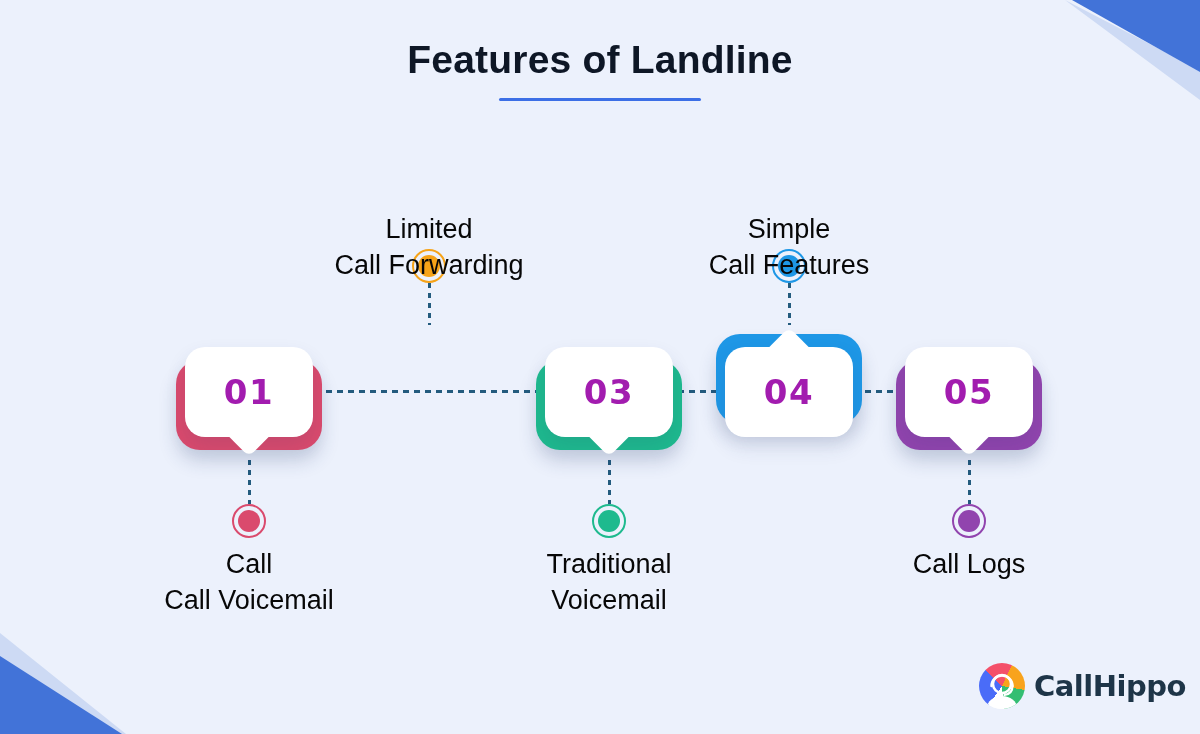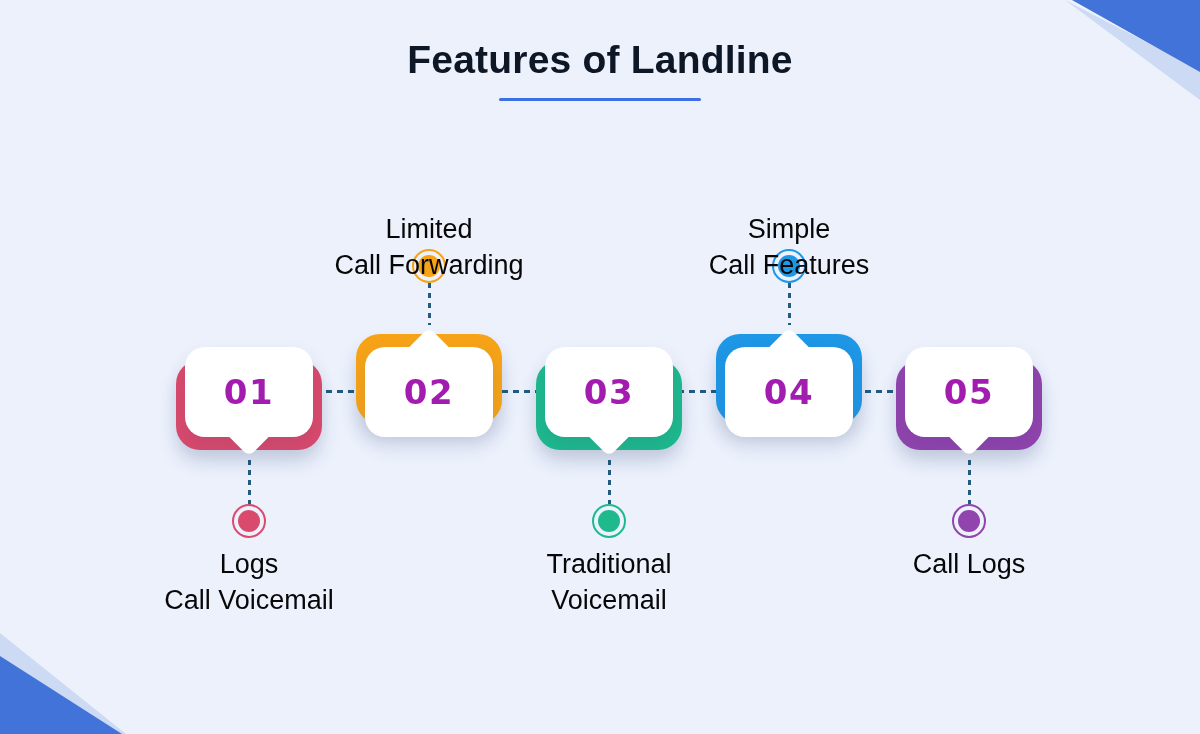--- a/index.html
+++ b/index.html
@@ -134,12 +134,6 @@
   </div>
 
   <div class="feature f-up" style="--cx: 429px; --accent: #F6A318;">
-    <div class="card up">
-      <div class="accent"></div>
-      <div class="bubble"></div>
-      <div class="tail"></div>
-      <div class="num">02</div>
-    </div>
     <div class="vline"></div>
     <div class="dot">
       <div class="dot-inner"></div>

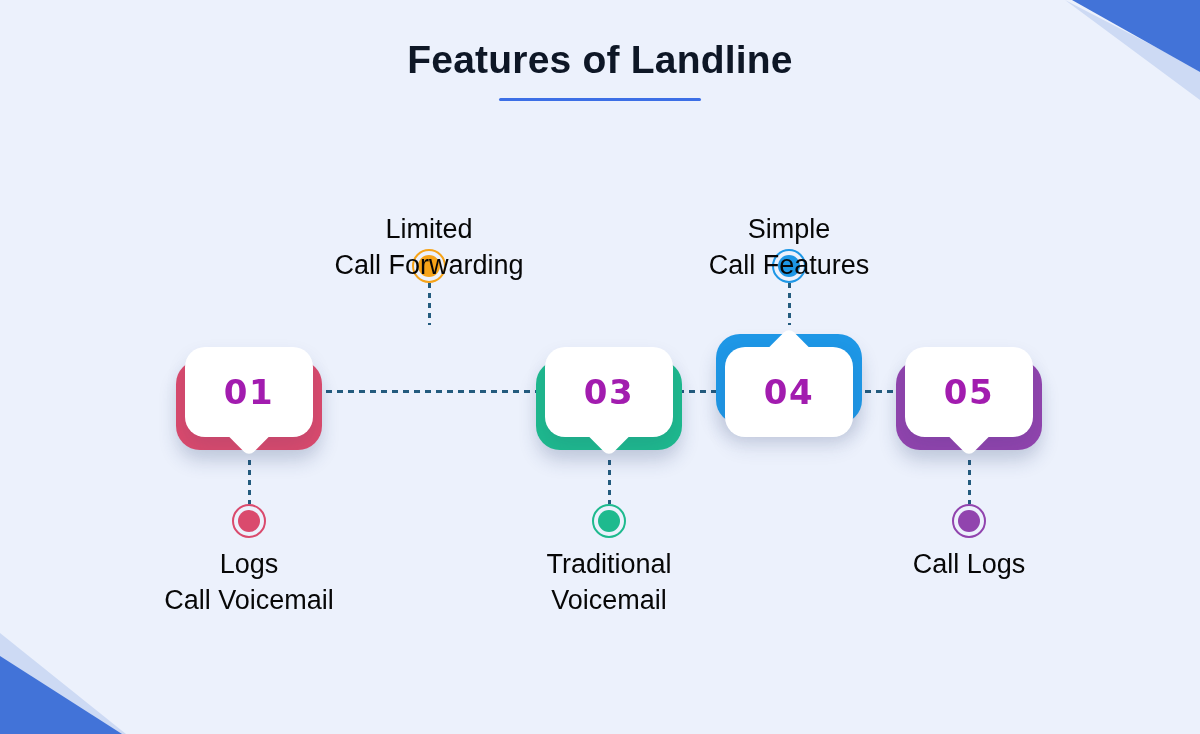--- a/index.html
+++ b/index.html
@@ -128,7 +128,7 @@
       <div class="dot-inner"></div>
     </div>
     <div class="label">
-      <span>Logs</span>
+      <span>Call</span>
       <span>Call Voicemail</span>
     </div>
   </div>

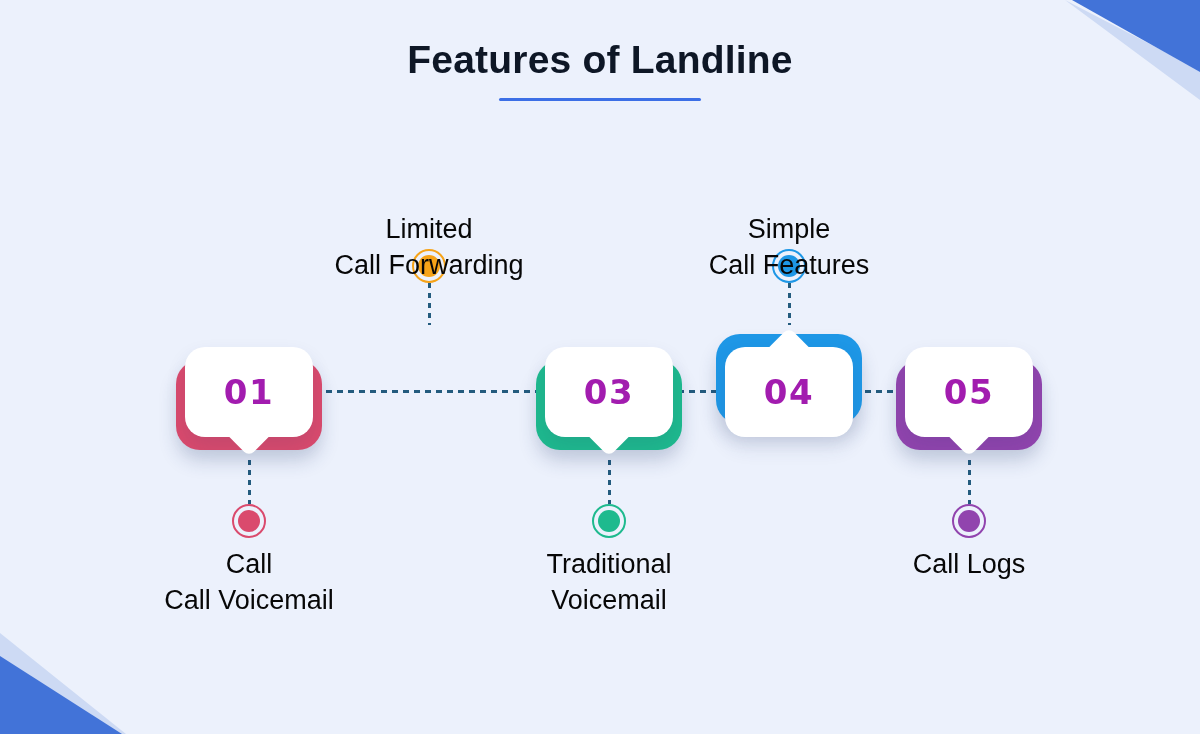--- a/index.html
+++ b/index.html
@@ -195,6 +195,17 @@
     </div>
   </div>
 
+  <div class="logo" style="--lb: #4A6CF8; --lr: #F4506A; --lo: #F8A31C; --lg: #34BE72; --lt: #1E3548;">
+    <div class="logo-icon">
+      <svg viewBox="0 0 46 46" width="46" height="46">
+        <ellipse cx="23" cy="45" rx="15" ry="12" fill="#ffffff"></ellipse>
+        <circle cx="23" cy="21" r="9" fill="none" stroke="#ffffff" stroke-width="2.5"></circle>
+        <path d="M12.5 23 A 10.5 10.5 0 1 1 33.5 23" fill="none" stroke="#ffffff" stroke-width="2.5" stroke-linecap="round"></path>
+        <path d="M33.5 23 q 0 8 -8 9" fill="none" stroke="#ffffff" stroke-width="2.2" stroke-linecap="round"></path>
+      </svg>
+    </div>
+    <div class="logo-text">CallHippo</div>
+  </div>
 
 </div>
 

